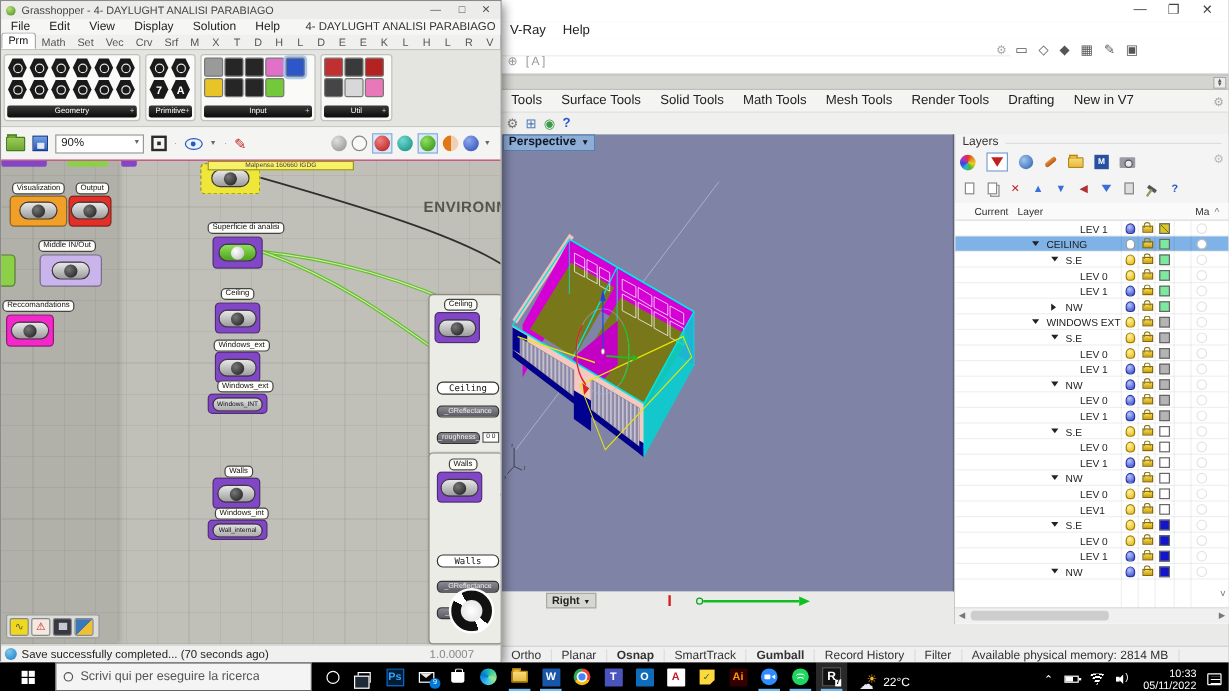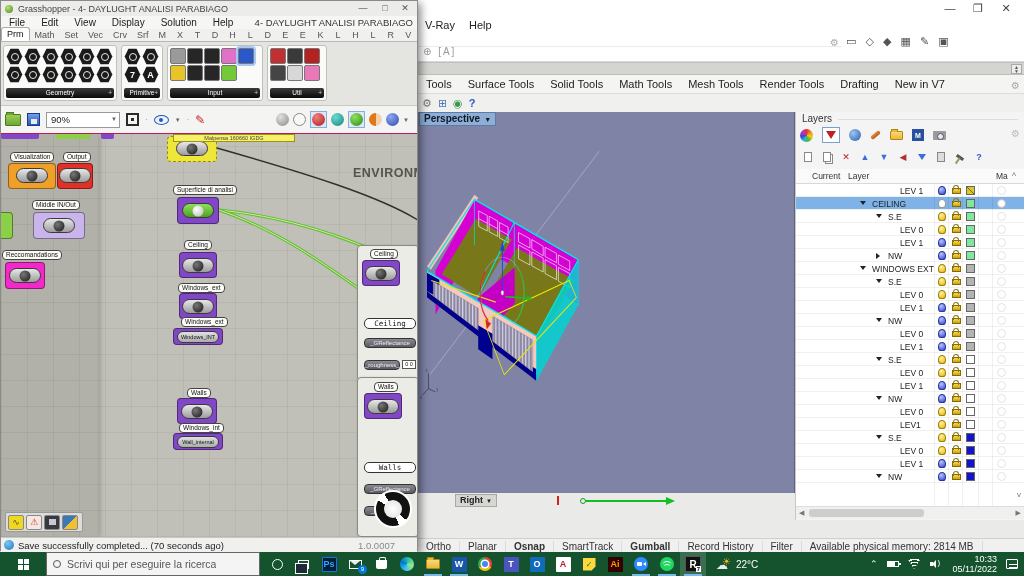--- a/index.html
+++ b/index.html
@@ -177,7 +177,7 @@
   .g-ver{position:absolute;right:22px;color:#888;}
 
   
-  #taskbar{position:absolute;left:0;top:552px;width:1024px;height:24px;background:#14532d;display:flex;align-items:center;}
+  #taskbar{position:absolute;left:0;top:552px;width:1024px;height:24px;background:#000000;display:flex;align-items:flex-end;}
   .startbtn{width:46px;height:24px;display:flex;align-items:center;justify-content:center;}
   .winlogo{width:11px;height:11px;display:grid;grid-template-columns:1fr 1fr;grid-template-rows:1fr 1fr;gap:1px;}
   .winlogo i{background:#FFF;}

